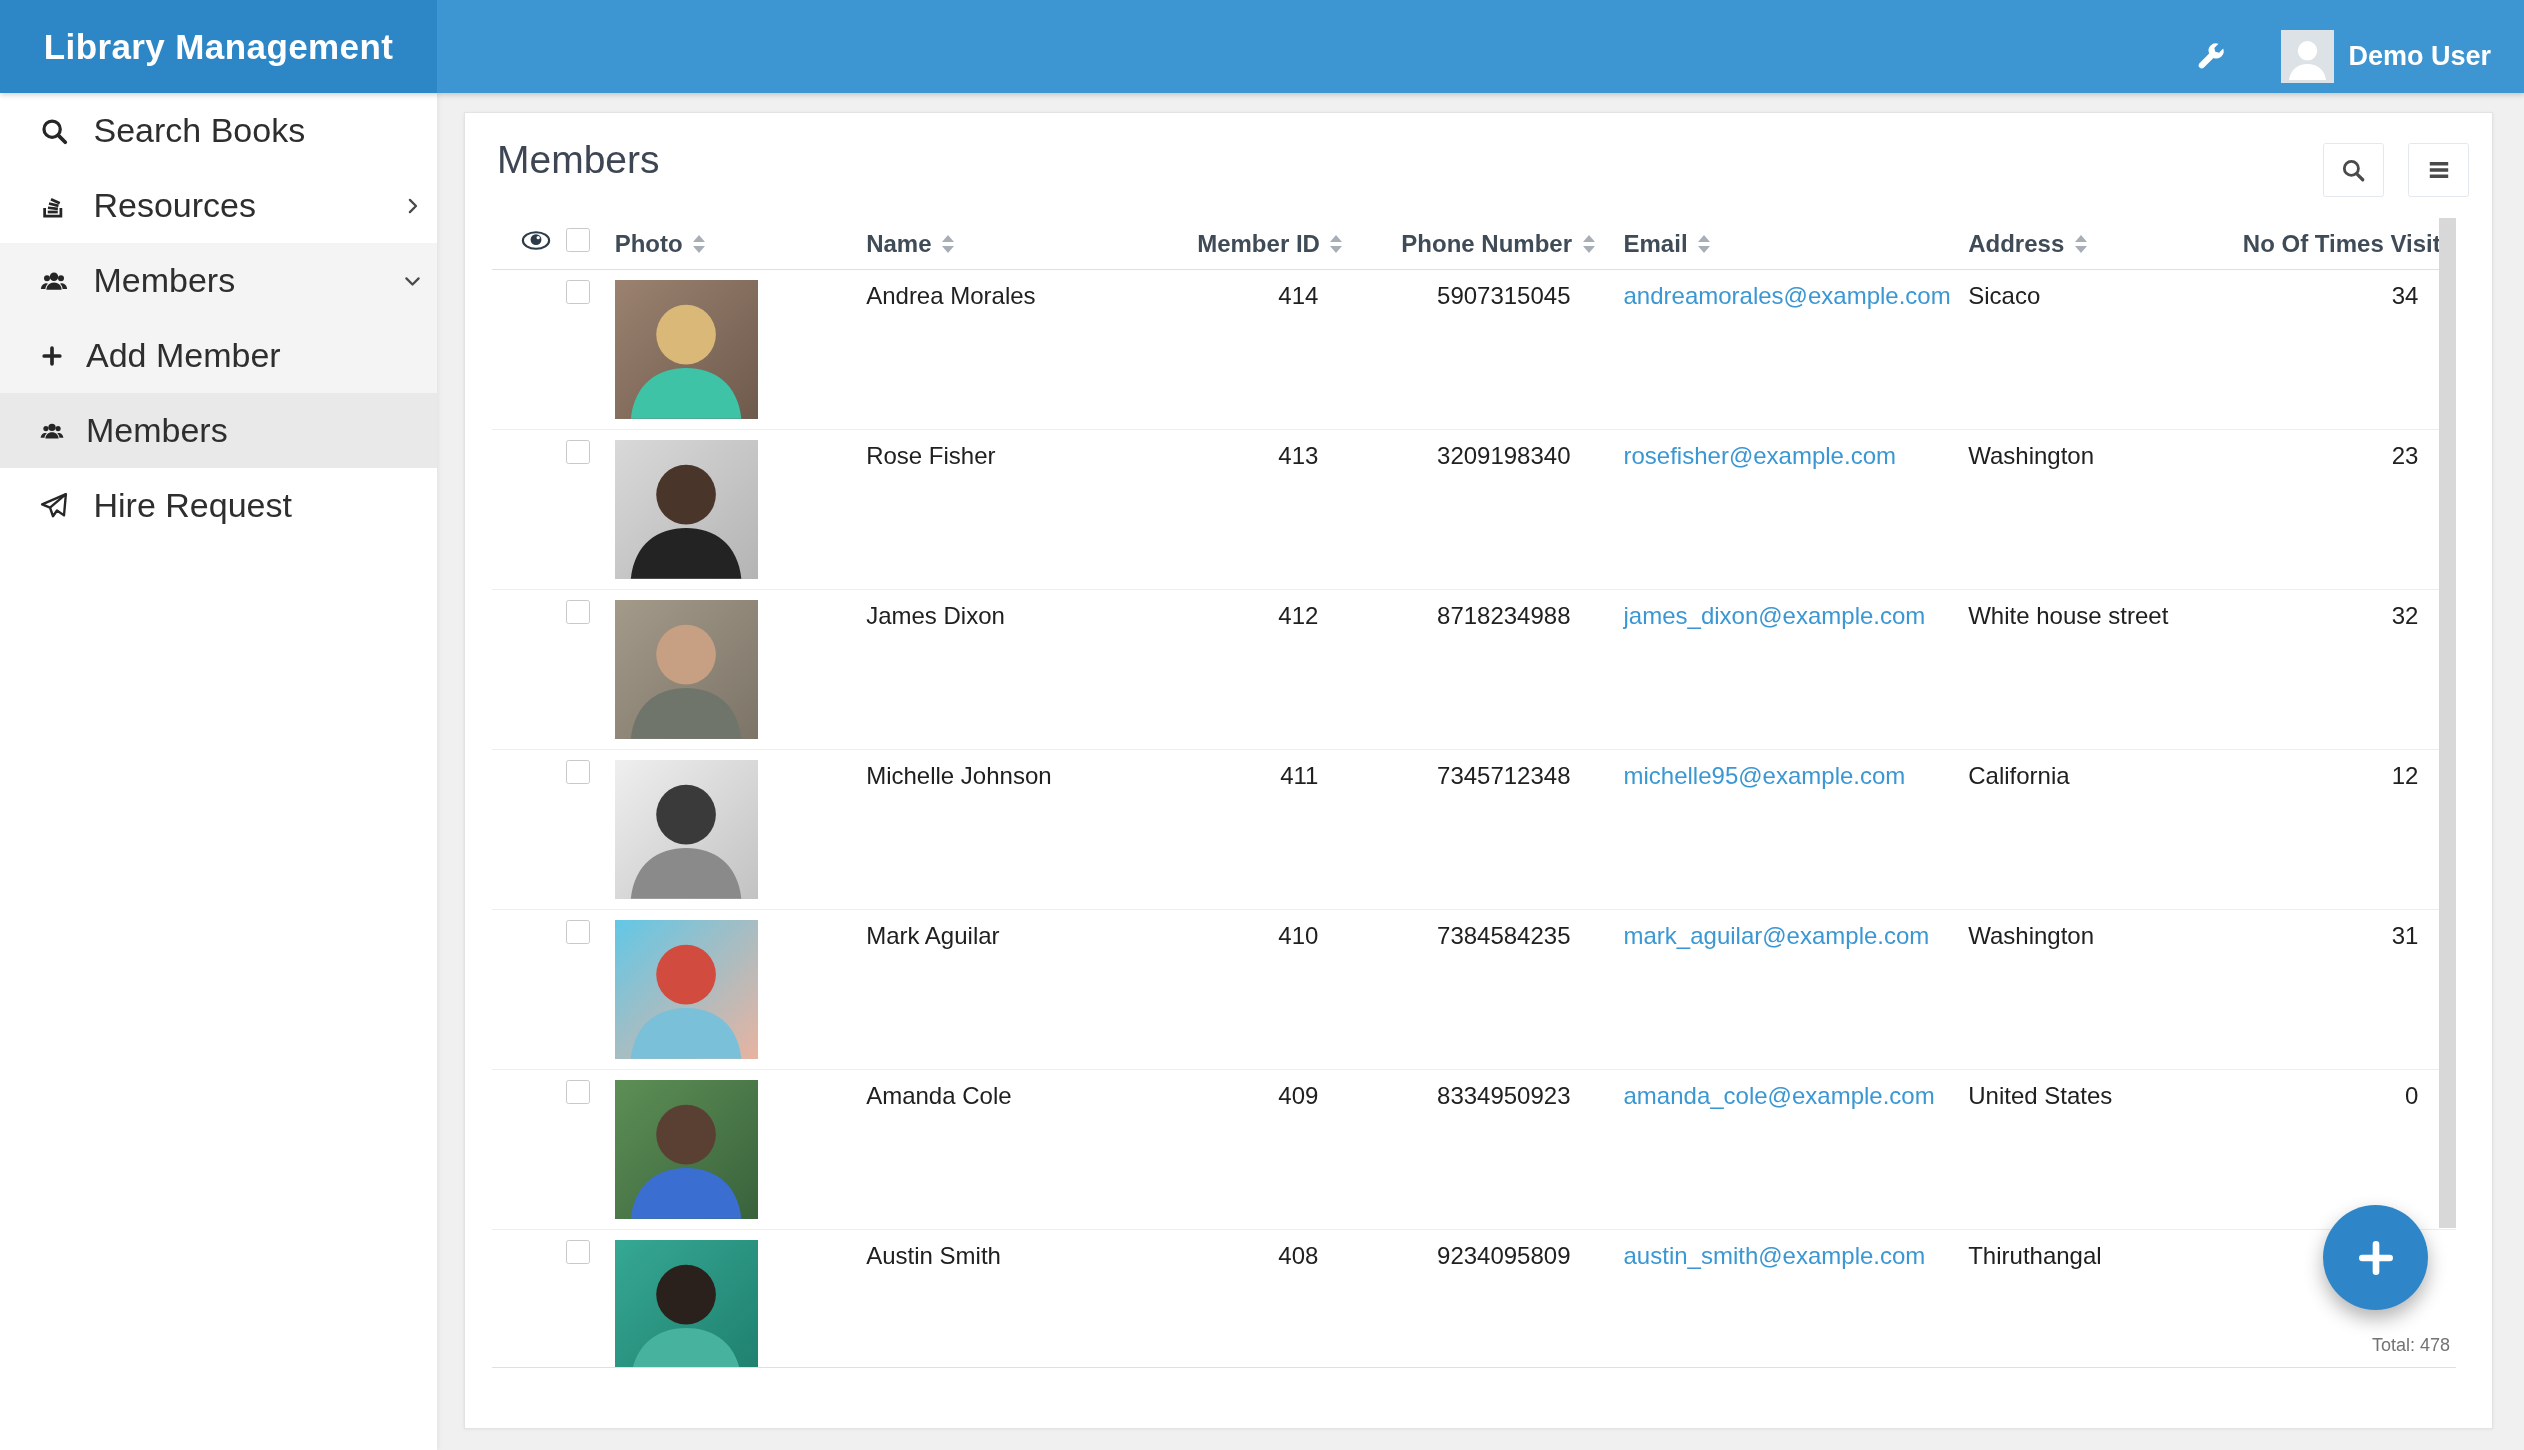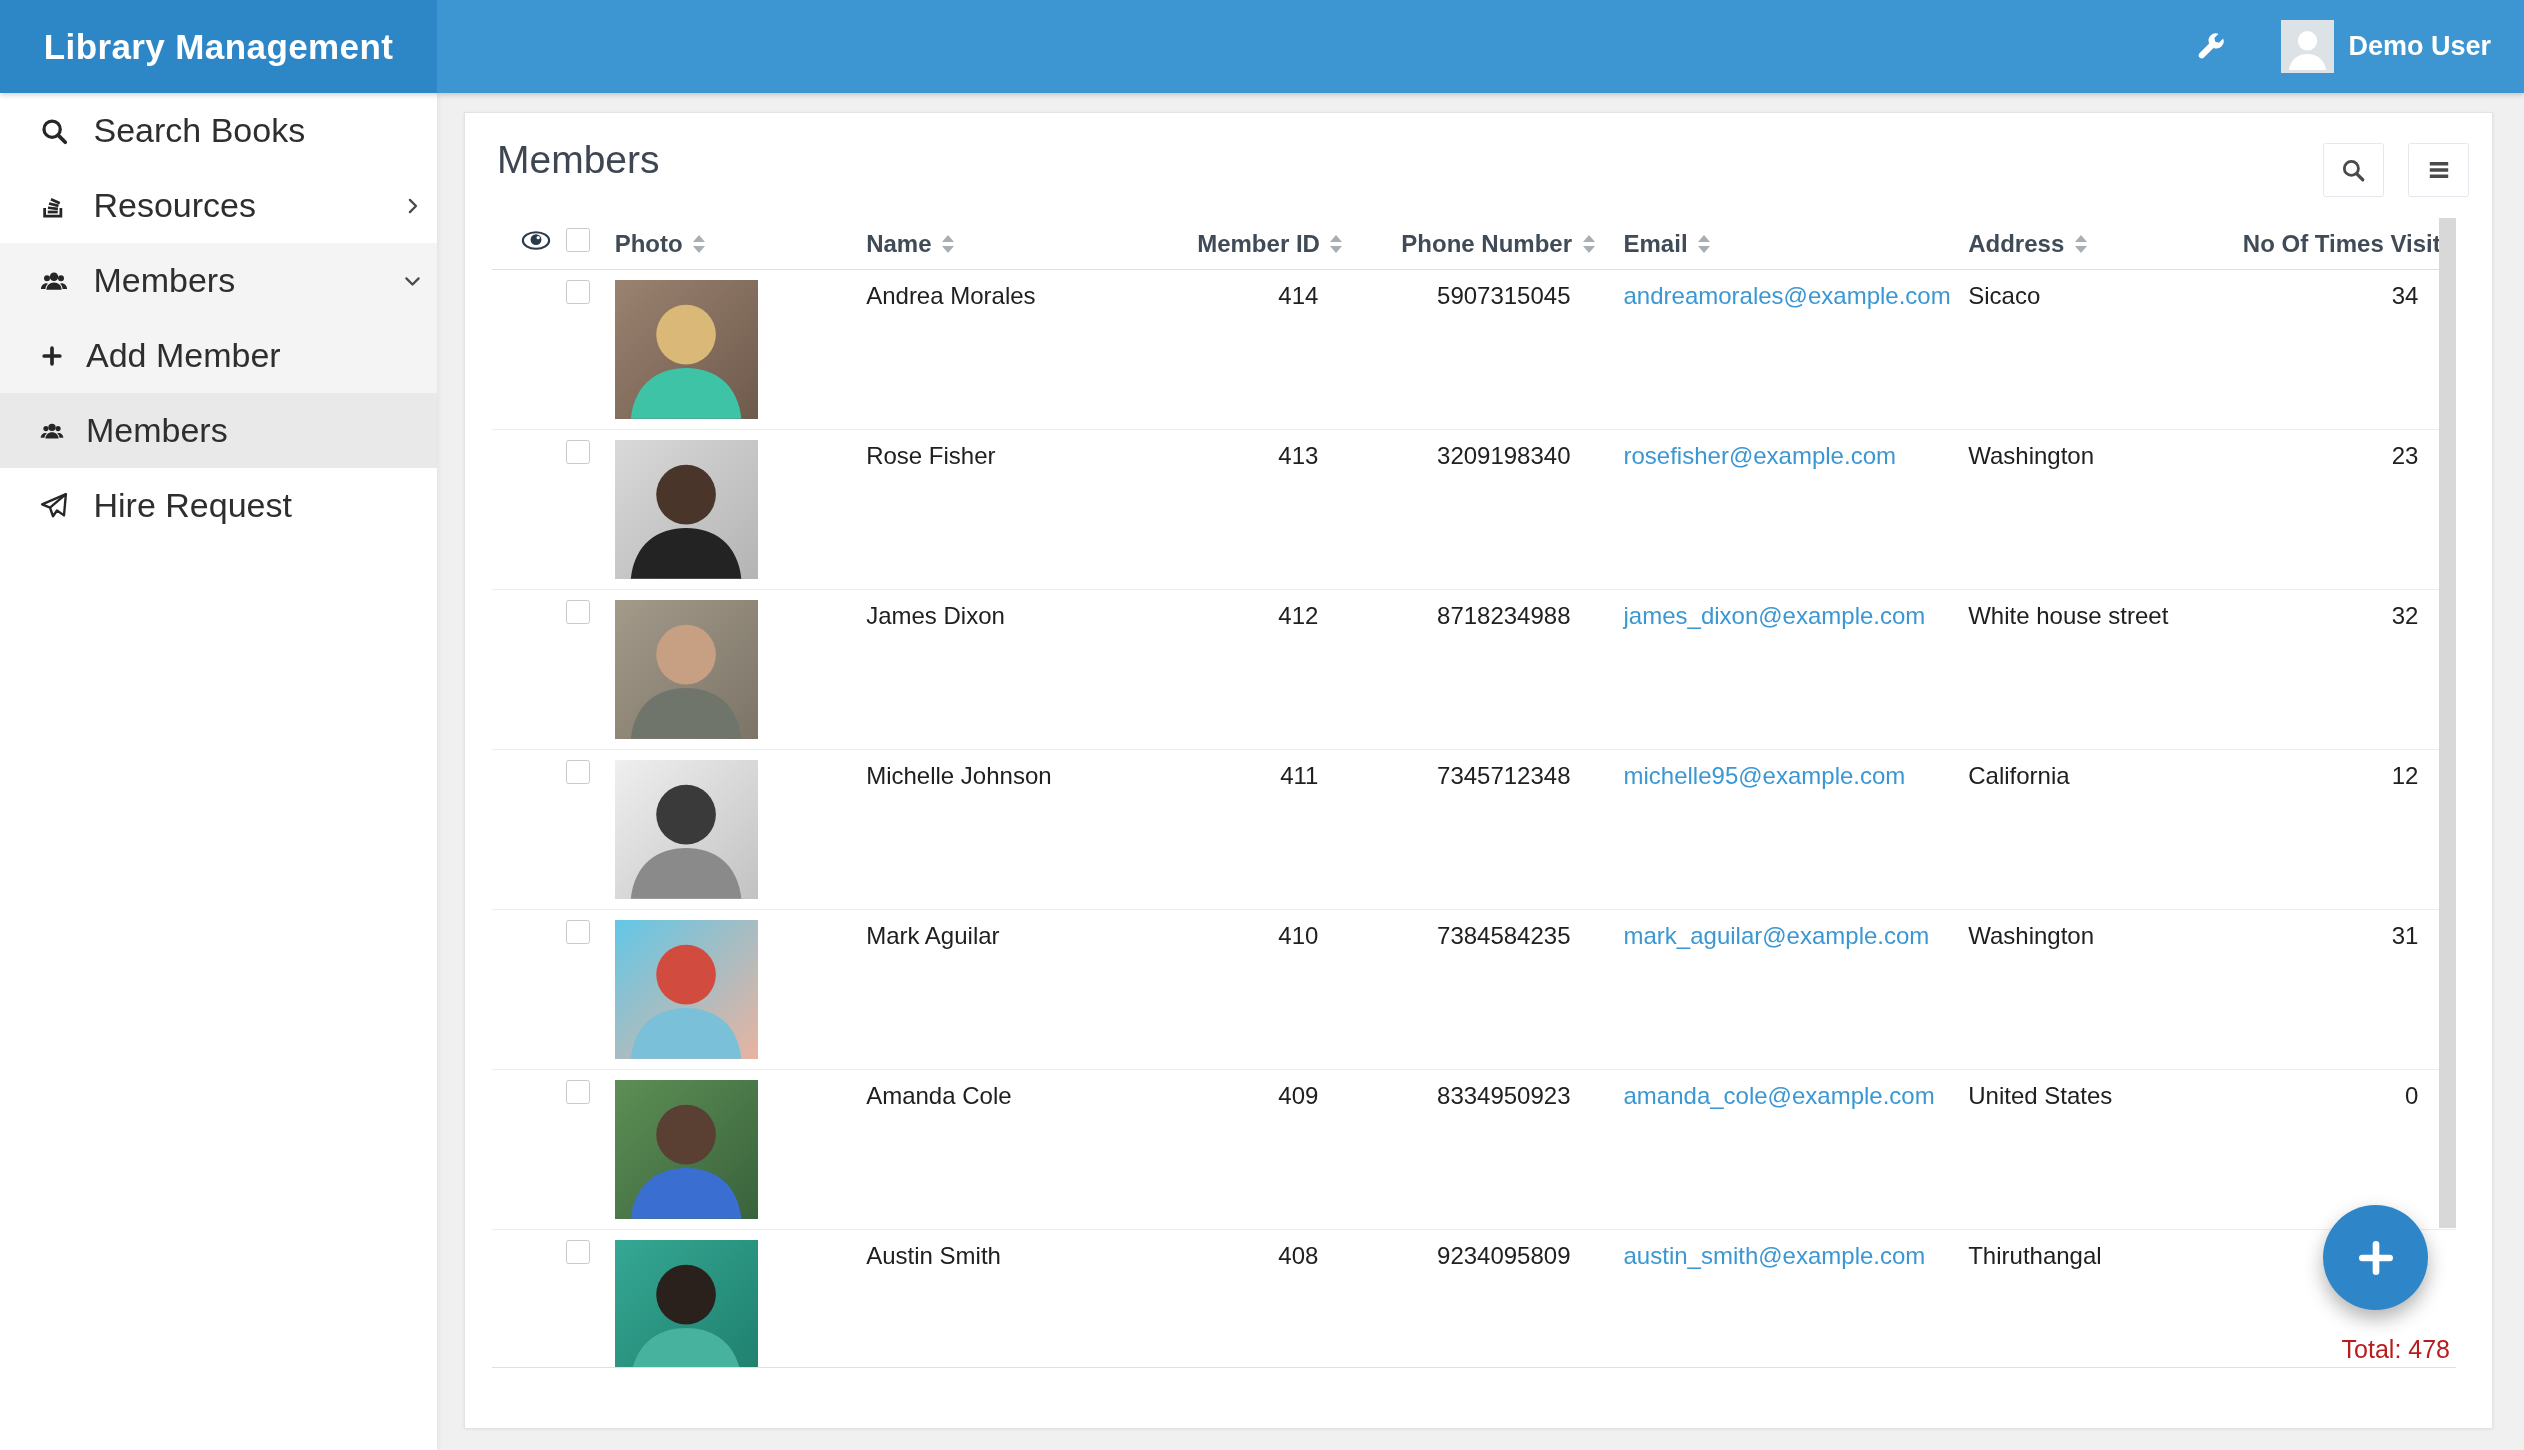--- a/index.html
+++ b/index.html
@@ -13,7 +13,7 @@
   .brand { position:absolute; left:0; top:0; width:437px; height:93px; background:#2d87c6;
            color:#fff; font-size:35px; font-weight:600; display:flex; align-items:center;
            justify-content:center; letter-spacing:0.4px; }
-  .topbar-right { position:absolute; right:34px; top:0; height:93px; display:flex; align-items:center; }
+  .topbar-right { position:absolute; right:34px; top:0; height:113px; display:flex; align-items:center; }
   .tb-wrench { width:33px; height:33px; color:#fff; margin-right:54px; cursor:pointer; }
   .avatar { width:53px; height:53px; background:#dce2e6; overflow:hidden; position:relative; margin-right:14px; cursor:pointer; }
   .avatar svg { position:absolute; inset:0; }

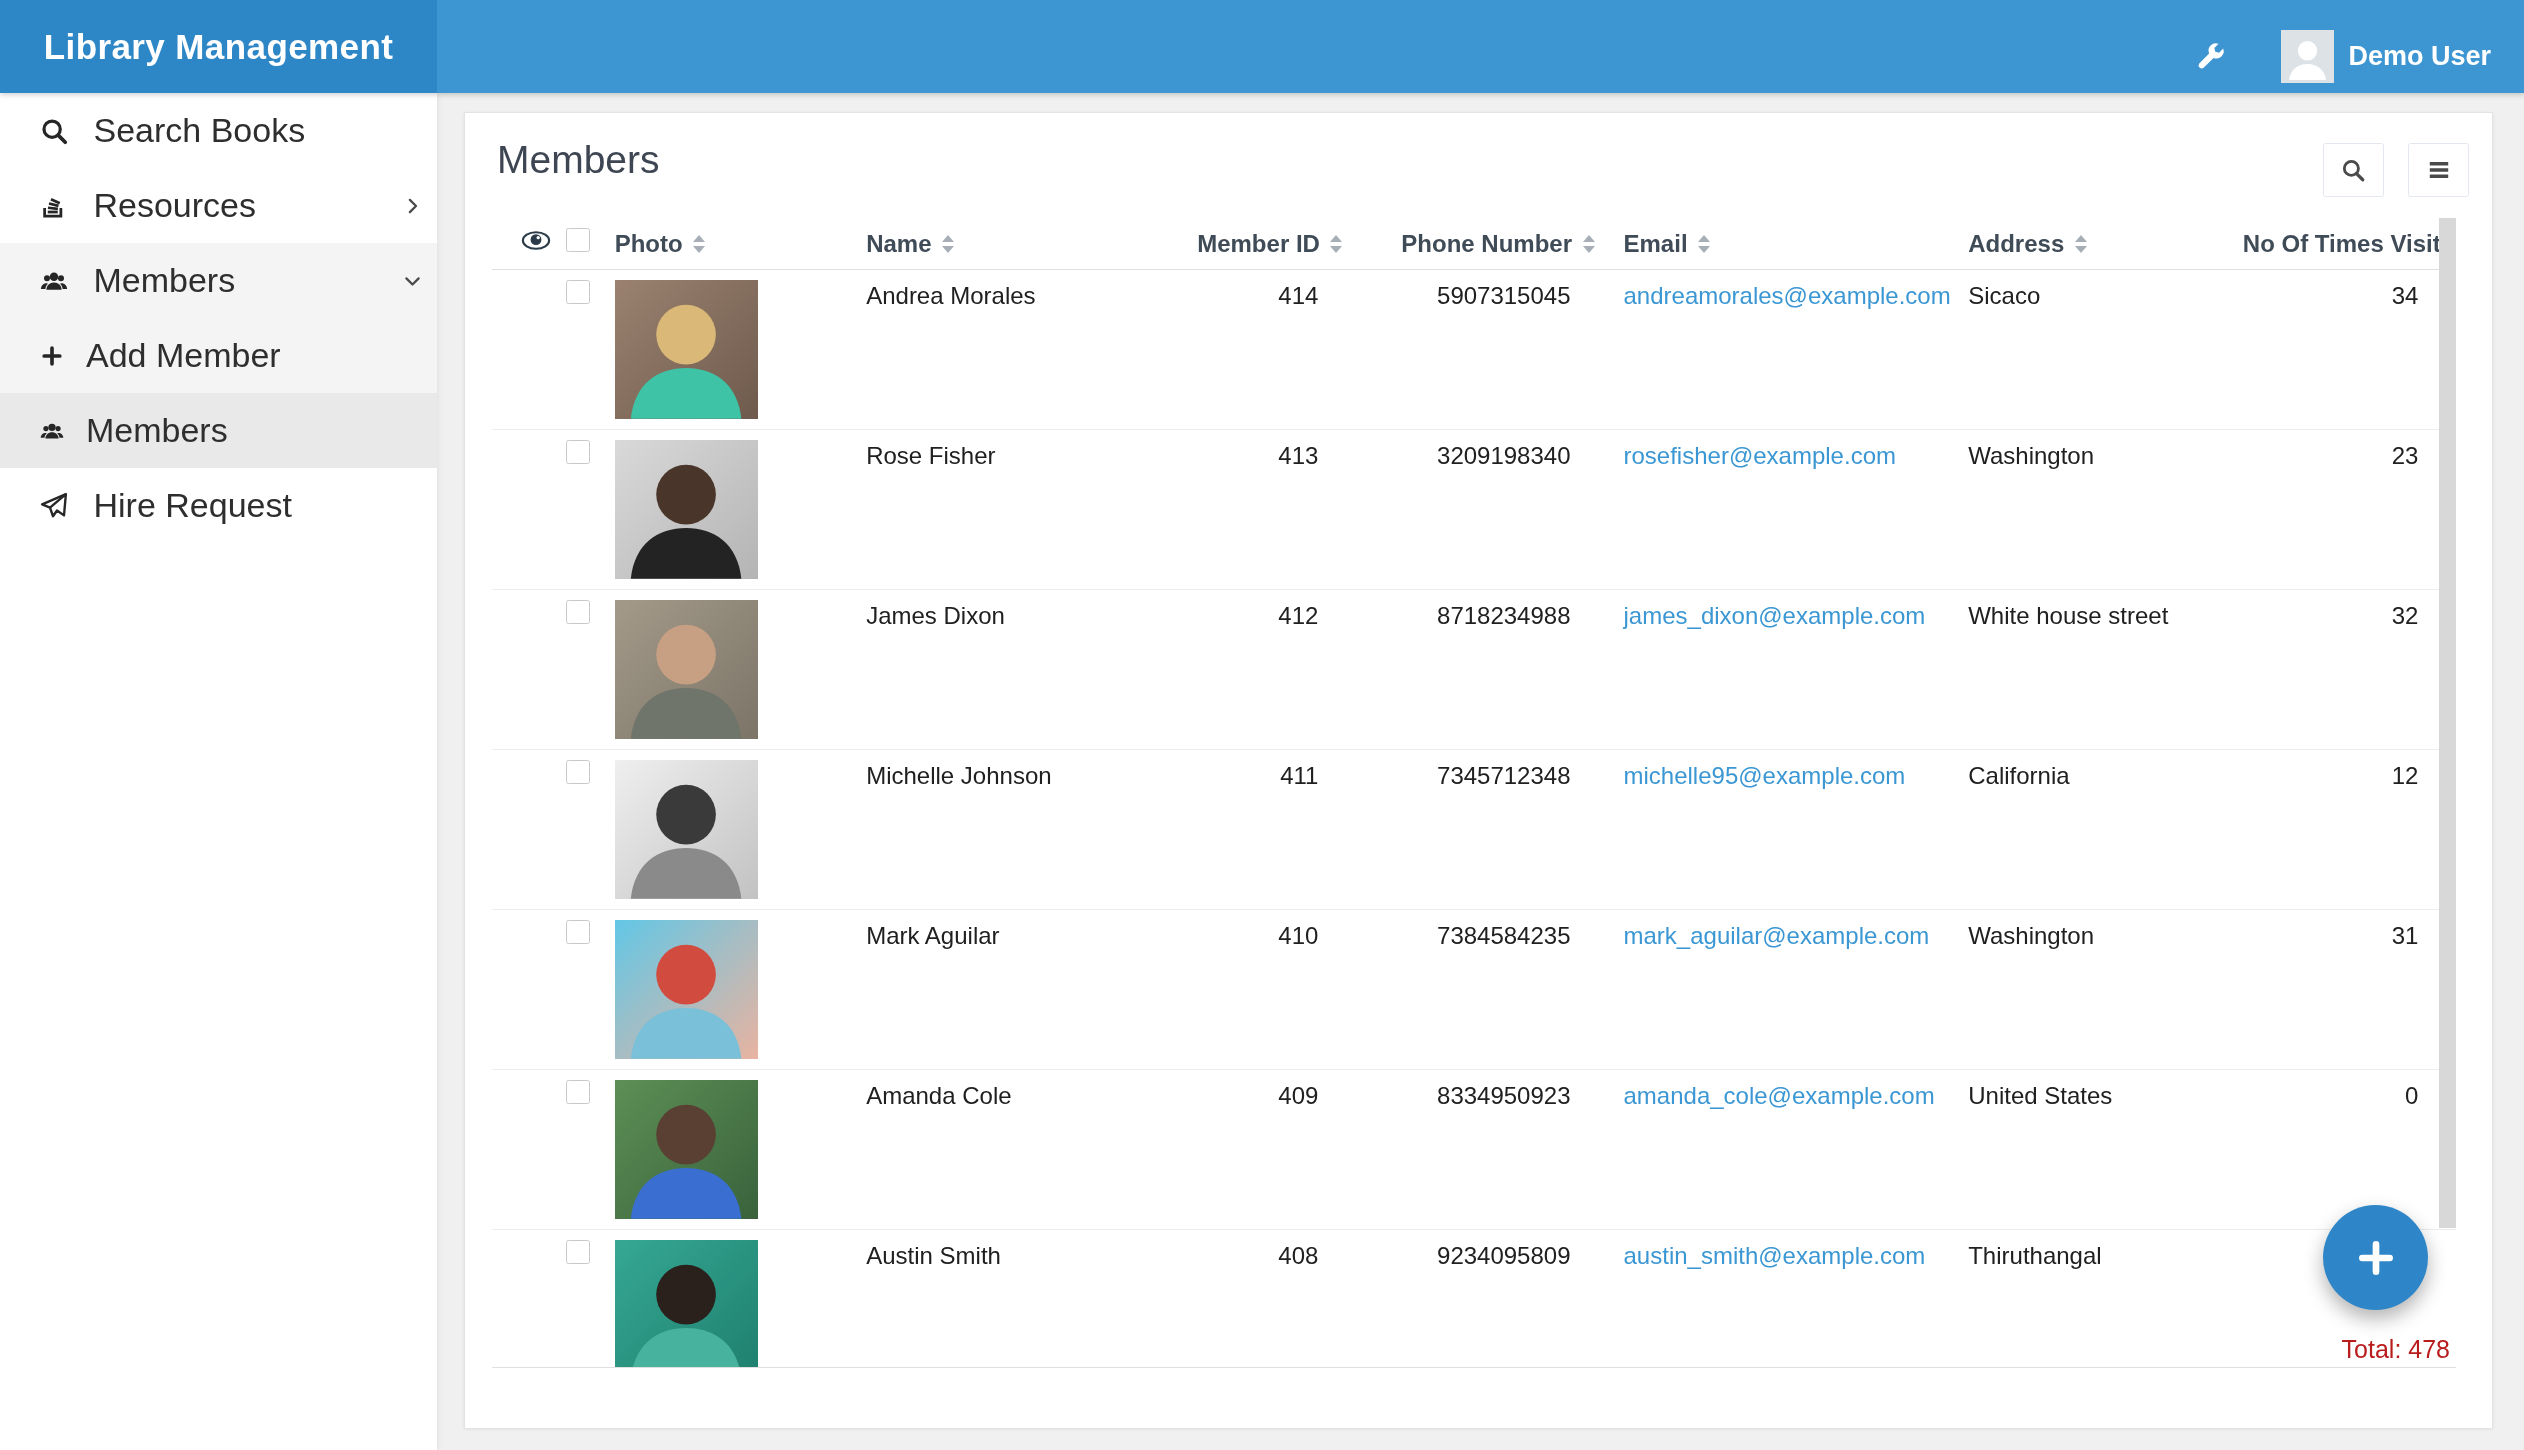--- a/index.html
+++ b/index.html
@@ -77,7 +77,7 @@
   .vscroll { position:absolute; top:0; right:0; width:19px; height:1150px; }
   .vthumb { position:absolute; top:0; right:0; width:17.5px; height:1010px; background:#d8d8d8; cursor:pointer; }
 
-  .card-footer { position:absolute; right:42px; top:1222px; font-size:25px; font-weight:500; color:#b91c1c; }
+  .card-footer { position:absolute; right:42px; top:1222px; font-size:18px; font-weight:500; color:#737373; }
 
   .fab { position:absolute; left:2323px; top:1205px; width:105px; height:105px; border-radius:50%;
          background:#2e86c8; border:none; box-shadow:0 8.8px 19px rgba(0,0,0,.3); display:flex;

